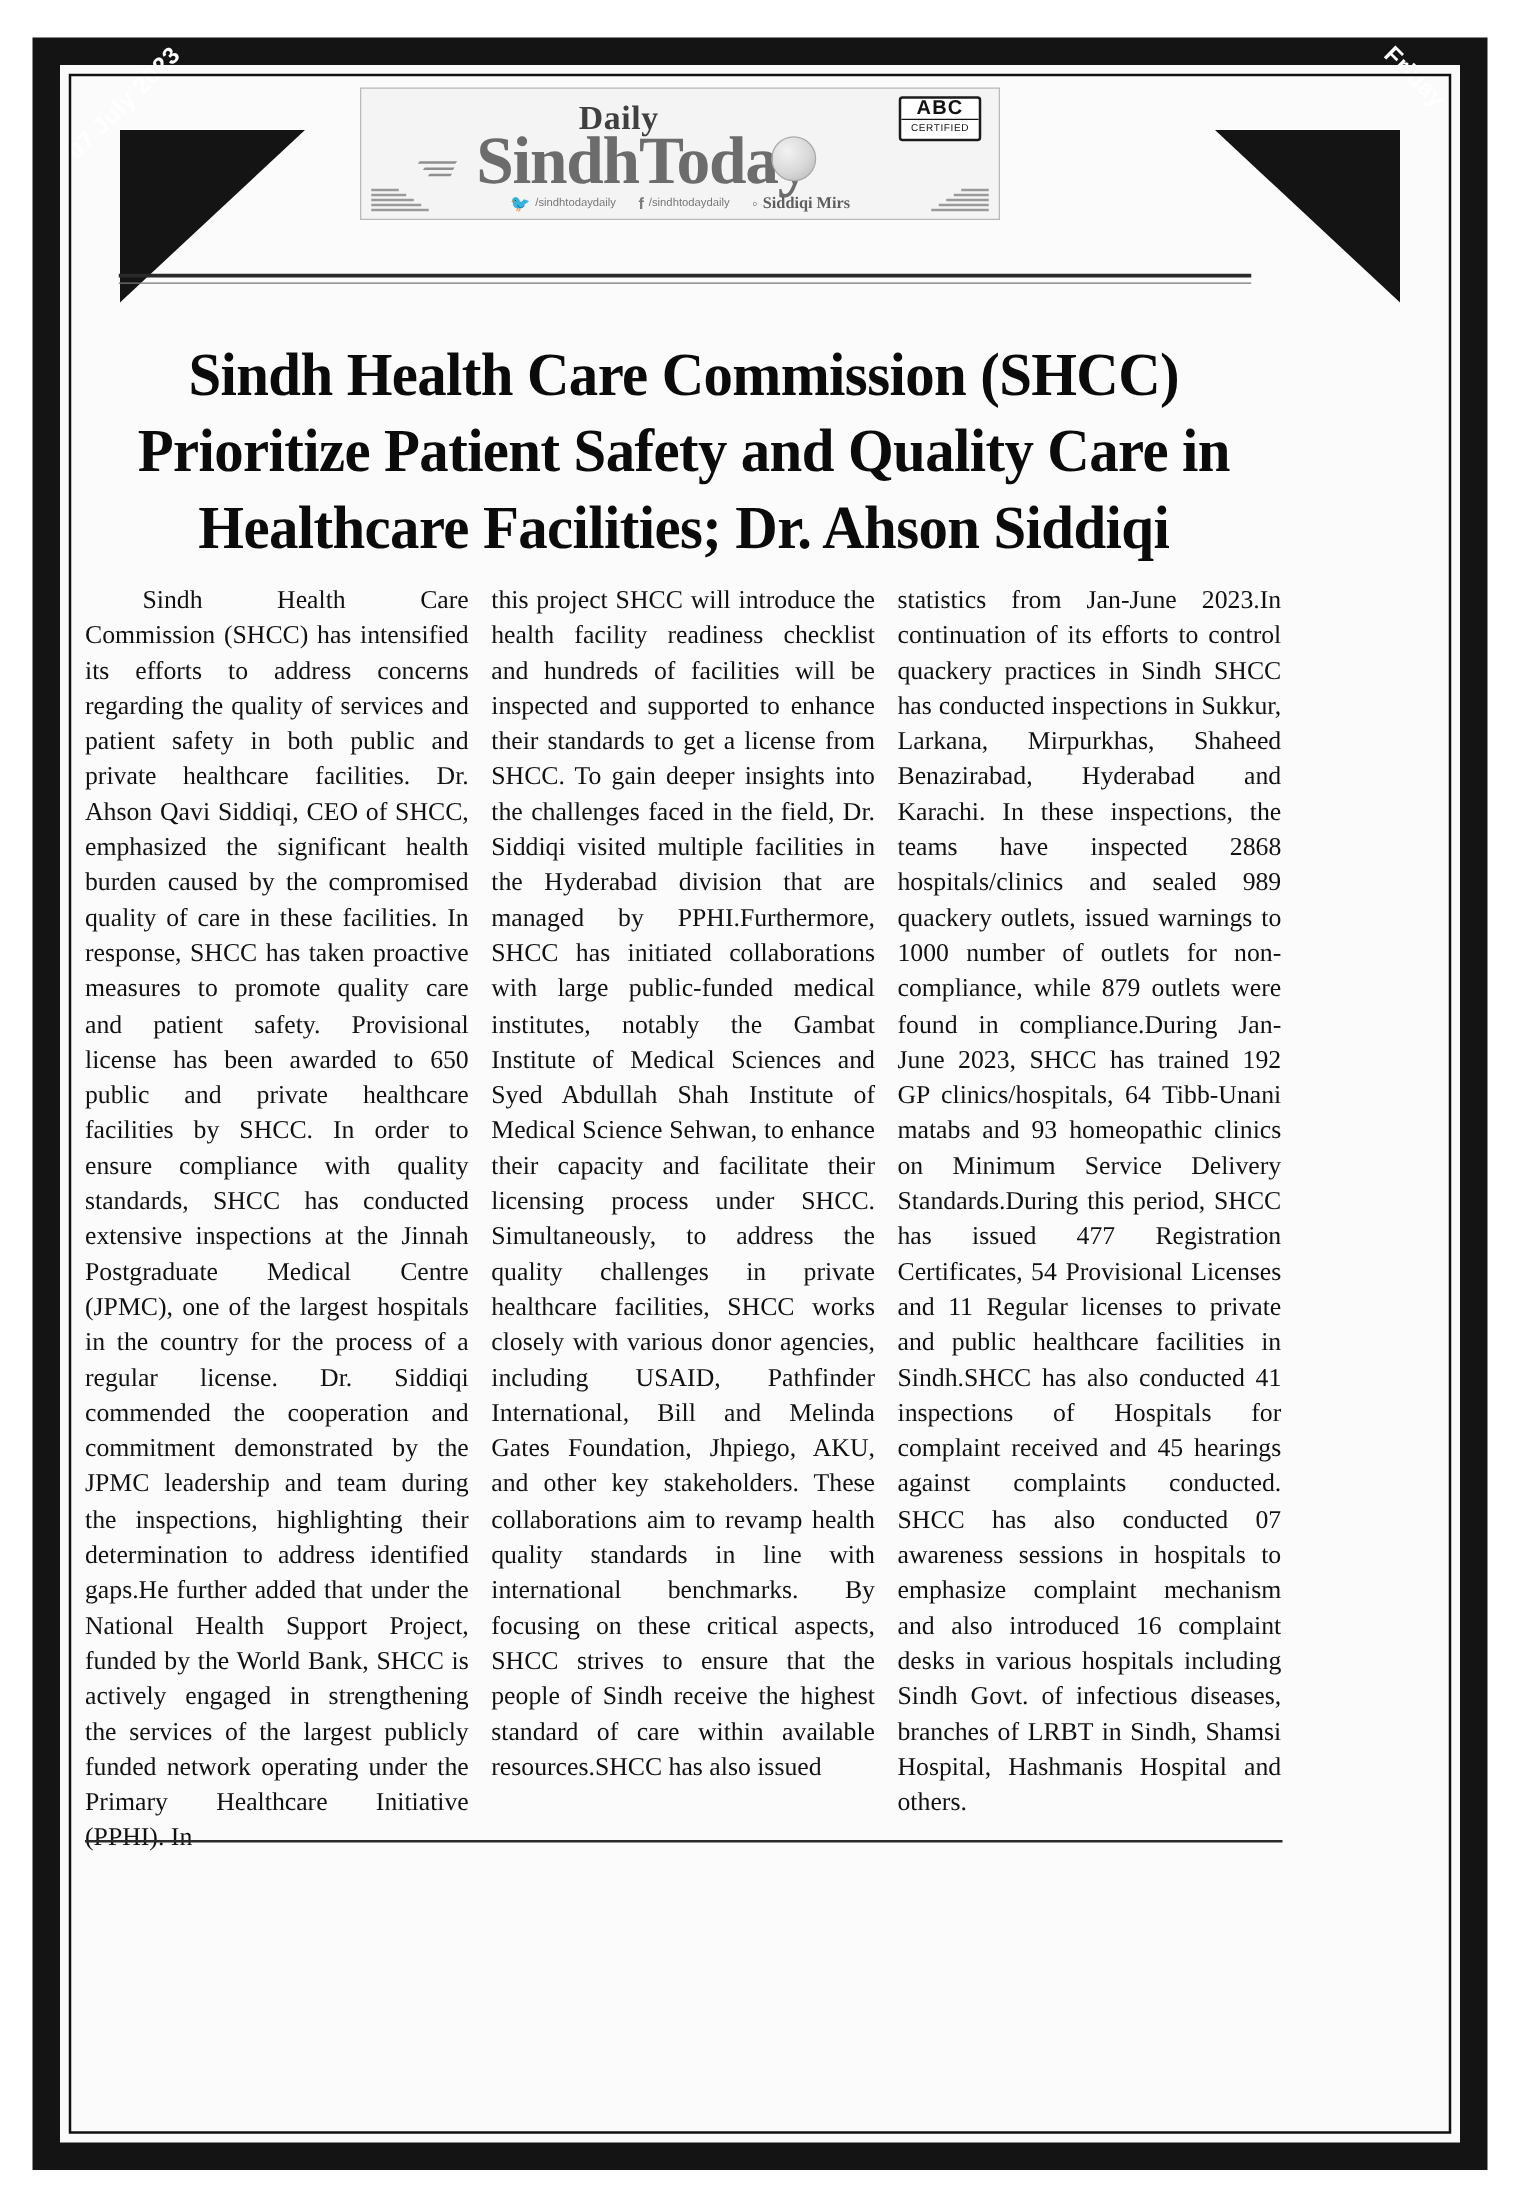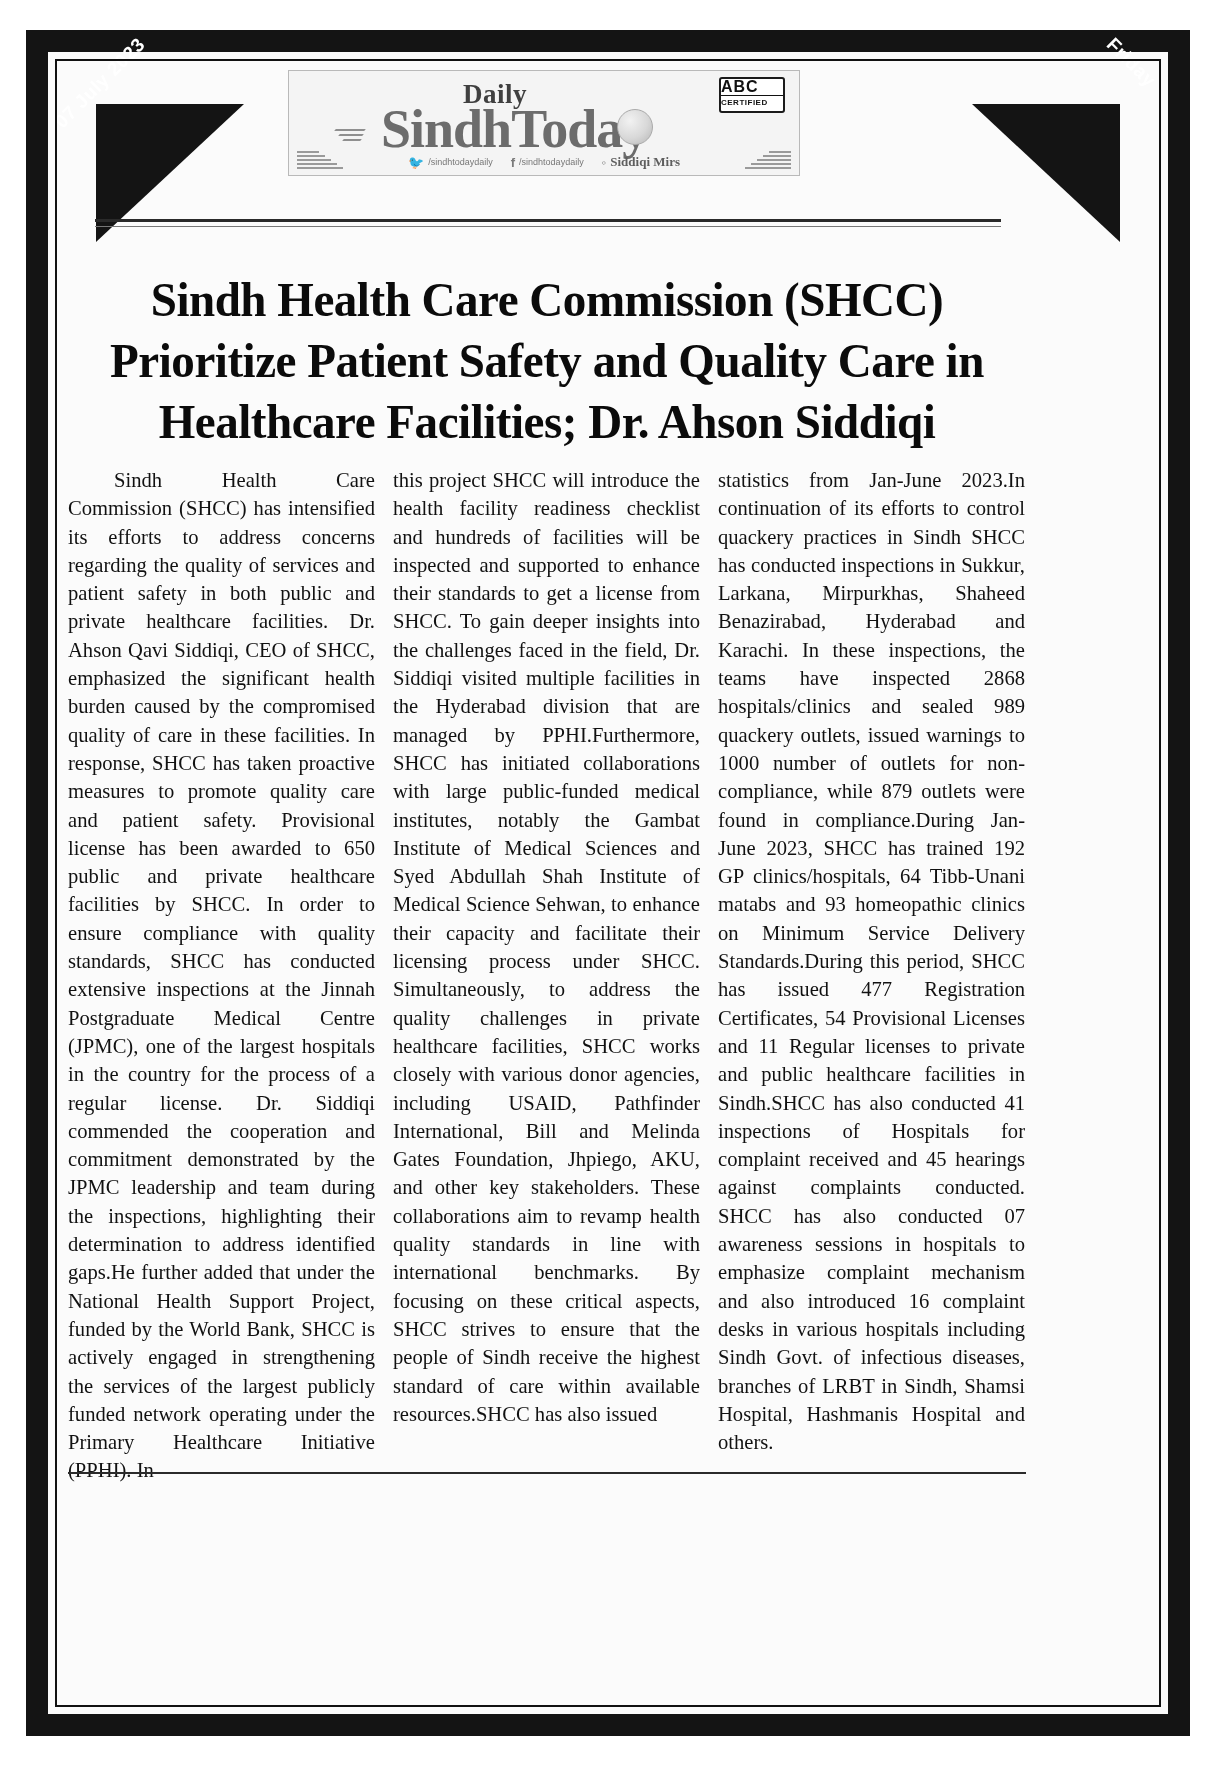--- a/index.html
+++ b/index.html
@@ -147,7 +147,7 @@
     border:2px solid #1b1b1b;
     border-radius:3px;
     background:#fff;
-    text-align:left;
+    text-align:center;
     overflow:hidden;
   }
   .abc-badge .abc{

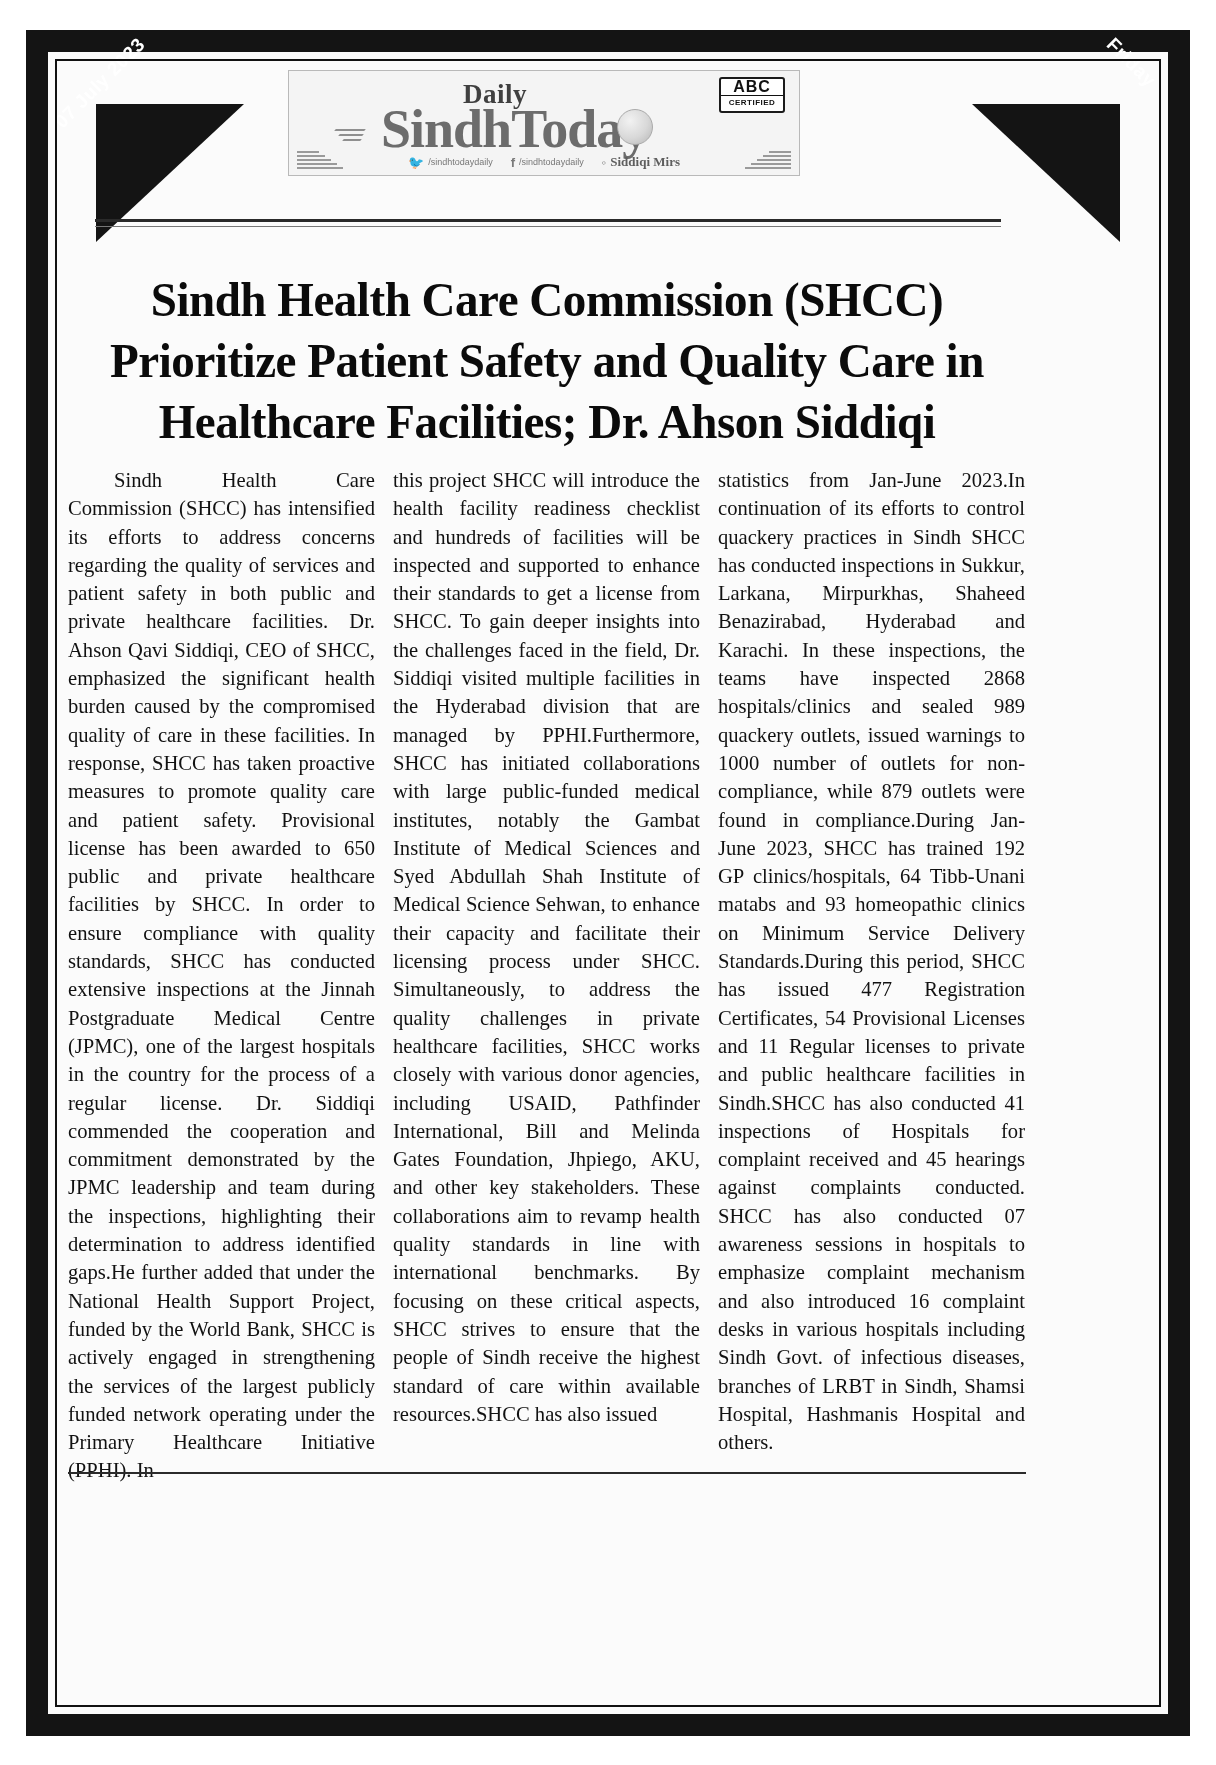--- a/index.html
+++ b/index.html
@@ -159,7 +159,7 @@
   }
   .abc-badge .cert{
     font-family:"Liberation Sans", sans-serif;
-    font-weight:bold;font-size:8px;
+    font-weight:normal;font-size:8px;
     color:#111;line-height:13px;
     letter-spacing:0.5px;
   }

